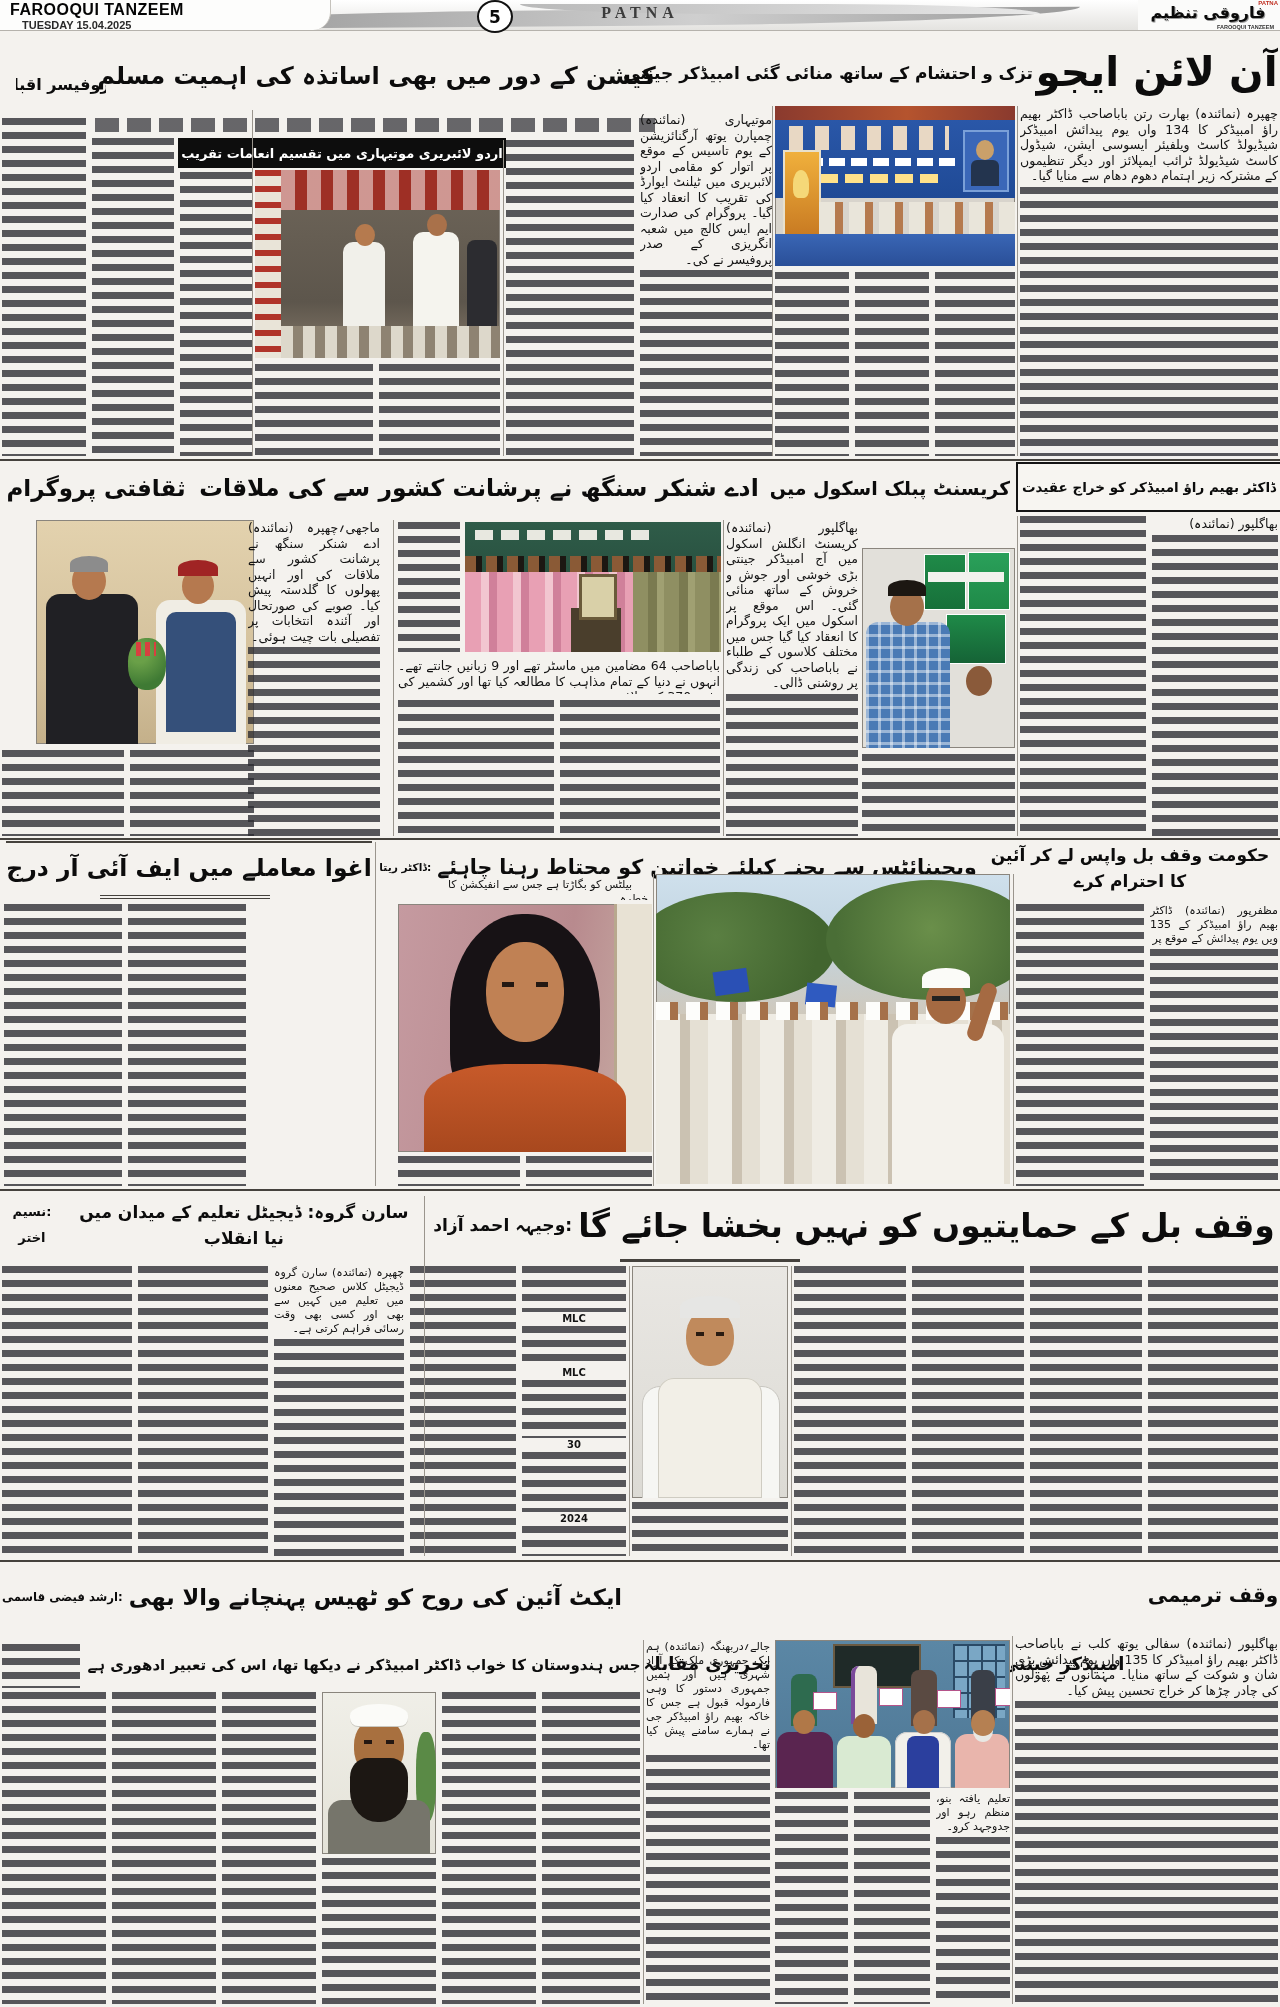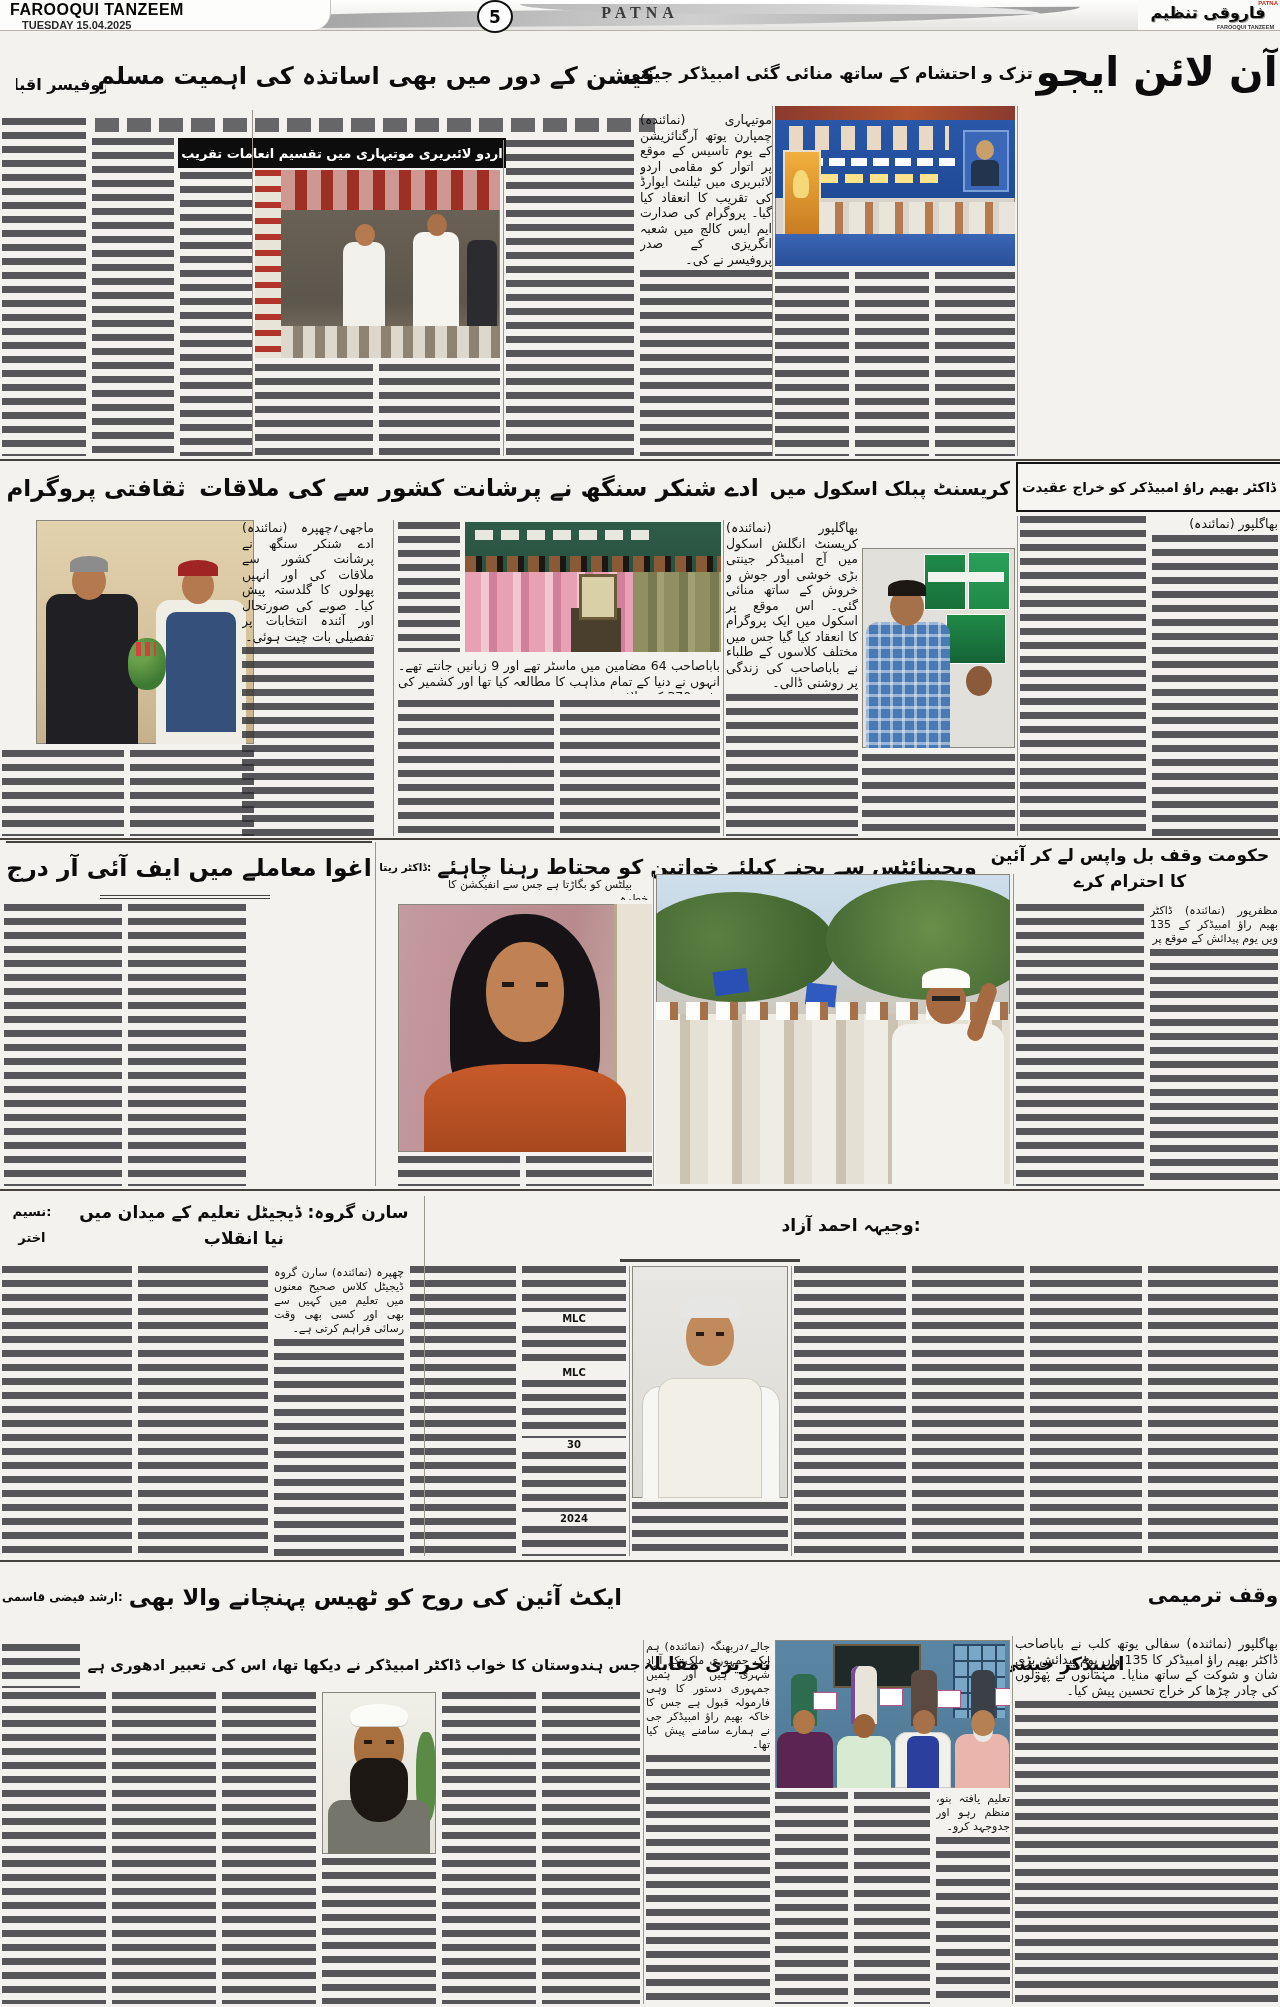--- a/index.html
+++ b/index.html
@@ -110,6 +110,10 @@
   <div class="abs tcol" style="left:855px;top:272px;width:74px;height:184px;"></div>
   <div class="abs tcol" style="left:935px;top:272px;width:80px;height:184px;"></div>
 
+  <div class="abs colwrap" style="left:1020px;top:106px;width:258px;height:350px;">
+    <p class="lead">چھپرہ (نمائندہ) بھارت رتن باباصاحب ڈاکٹر بھیم راؤ امبیڈکر کا 134 واں یوم پیدائش امبیڈکر شیڈیولڈ کاسٹ ویلفیئر ایسوسی ایشن، شیڈول کاسٹ شیڈیولڈ ٹرائب ایمپلائز اور دیگر تنظیموں کے مشترکہ زیر اہتمام دھوم دھام سے منایا گیا۔</p>
+    <div class="tcol fill"></div>
+  </div>
 
   <div class="abs vr" style="left:252px;top:110px;height:346px;"></div>
   <div class="abs vr" style="left:503px;top:140px;height:316px;"></div>

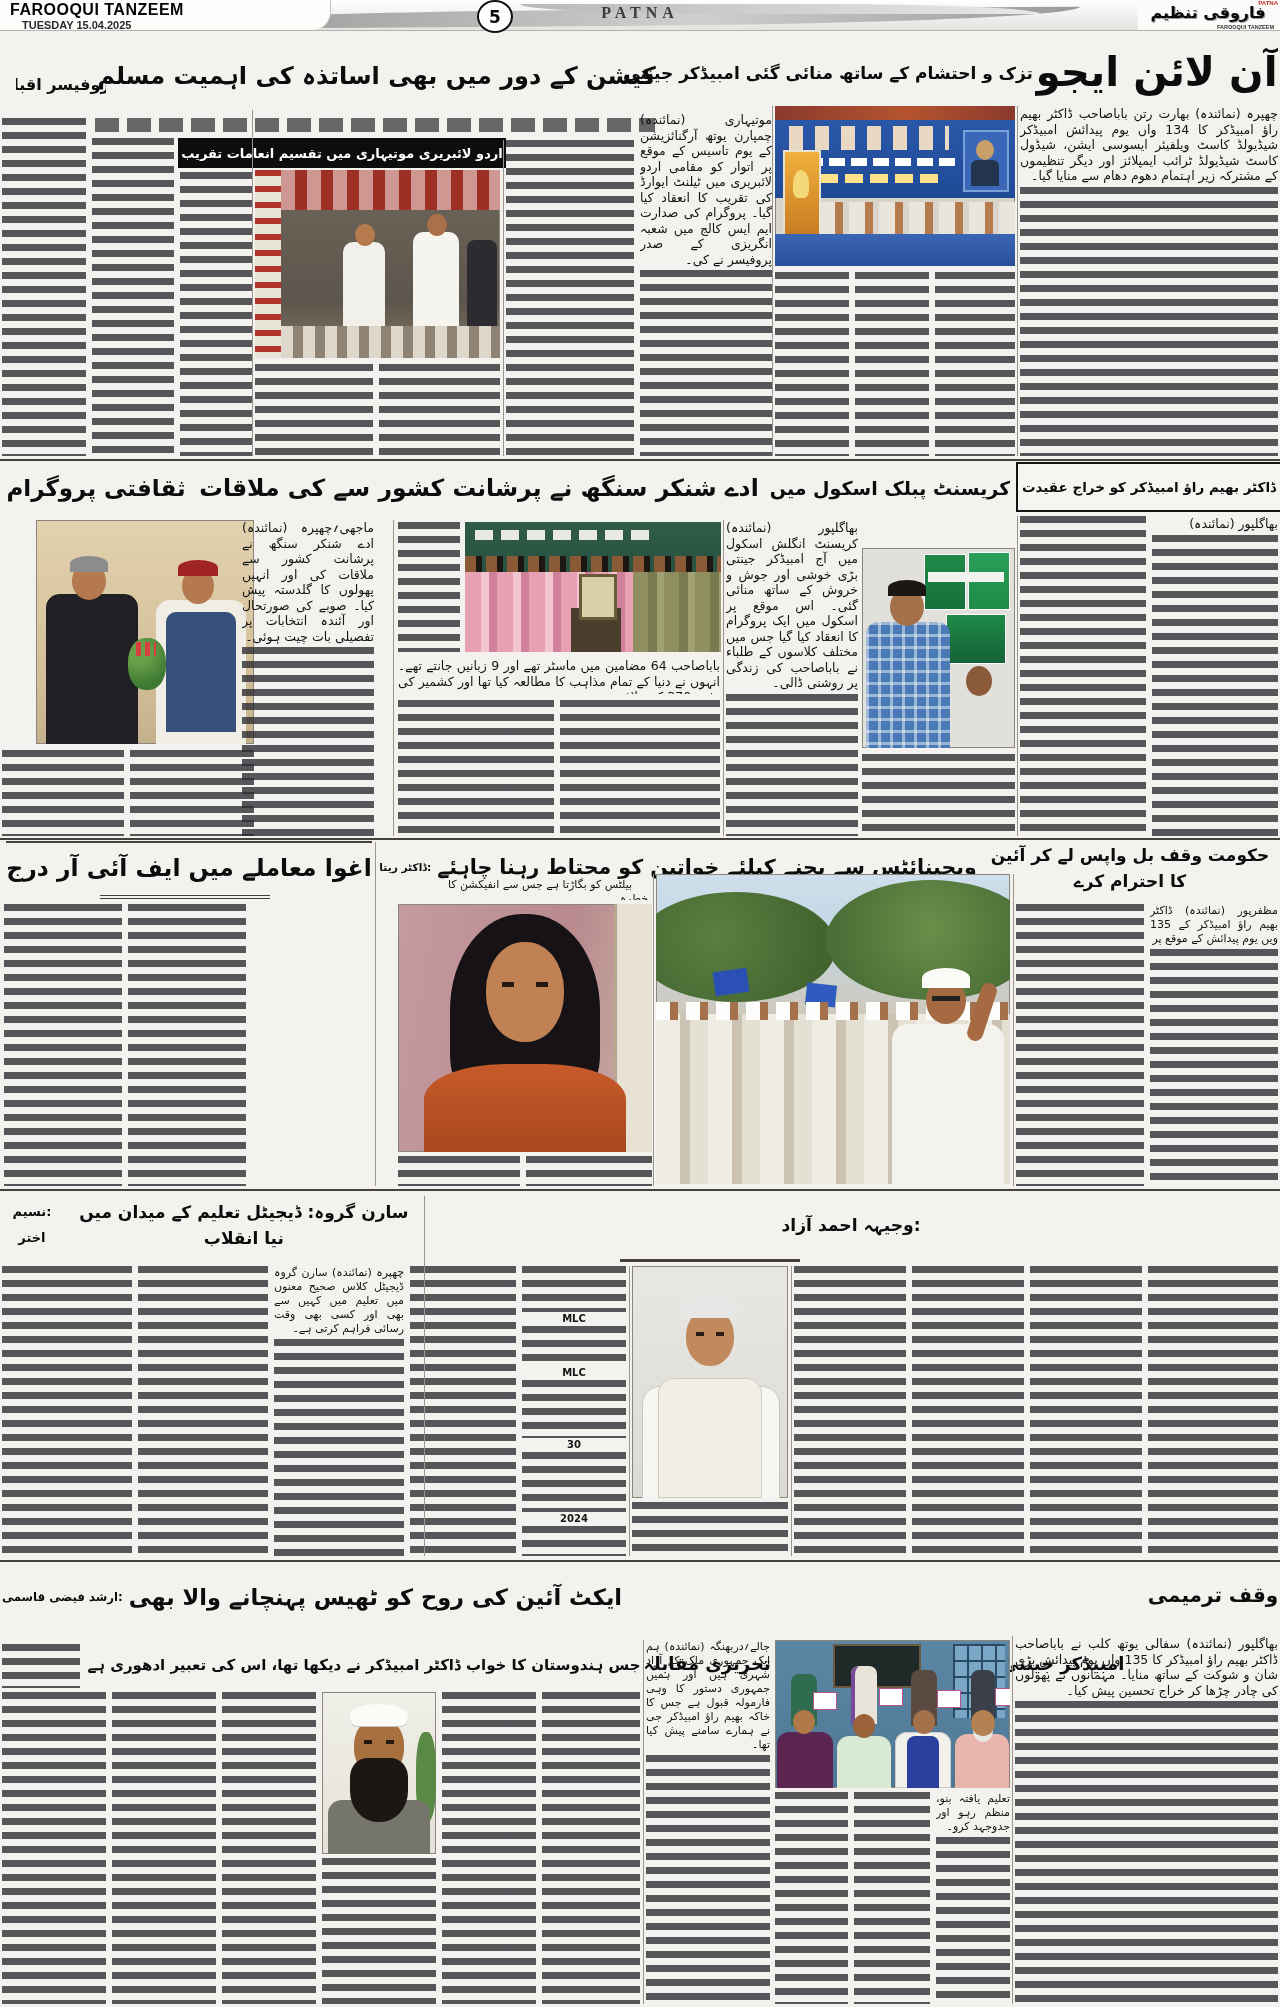--- a/index.html
+++ b/index.html
@@ -146,7 +146,7 @@
     <div class="ph" style="left:100px;top:122px;width:20px;height:14px;background:repeating-linear-gradient(90deg,#d84040 0 5px,rgba(0,0,0,0) 5px 9px);"></div>
   </div>
 
-  <div class="abs colwrap" style="left:242px;top:520px;width:132px;height:316px;">
+  <div class="abs colwrap" style="left:248px;top:520px;width:132px;height:316px;">
     <p class="lead">ماجھی؍چھپرہ (نمائندہ) ادے شنکر سنگھ نے پرشانت کشور سے ملاقات کی اور انہیں پھولوں کا گلدستہ پیش کیا۔ صوبے کی صورتحال اور آئندہ انتخابات پر تفصیلی بات چیت ہوئی۔</p>
     <div class="tcol fill"></div>
   </div>

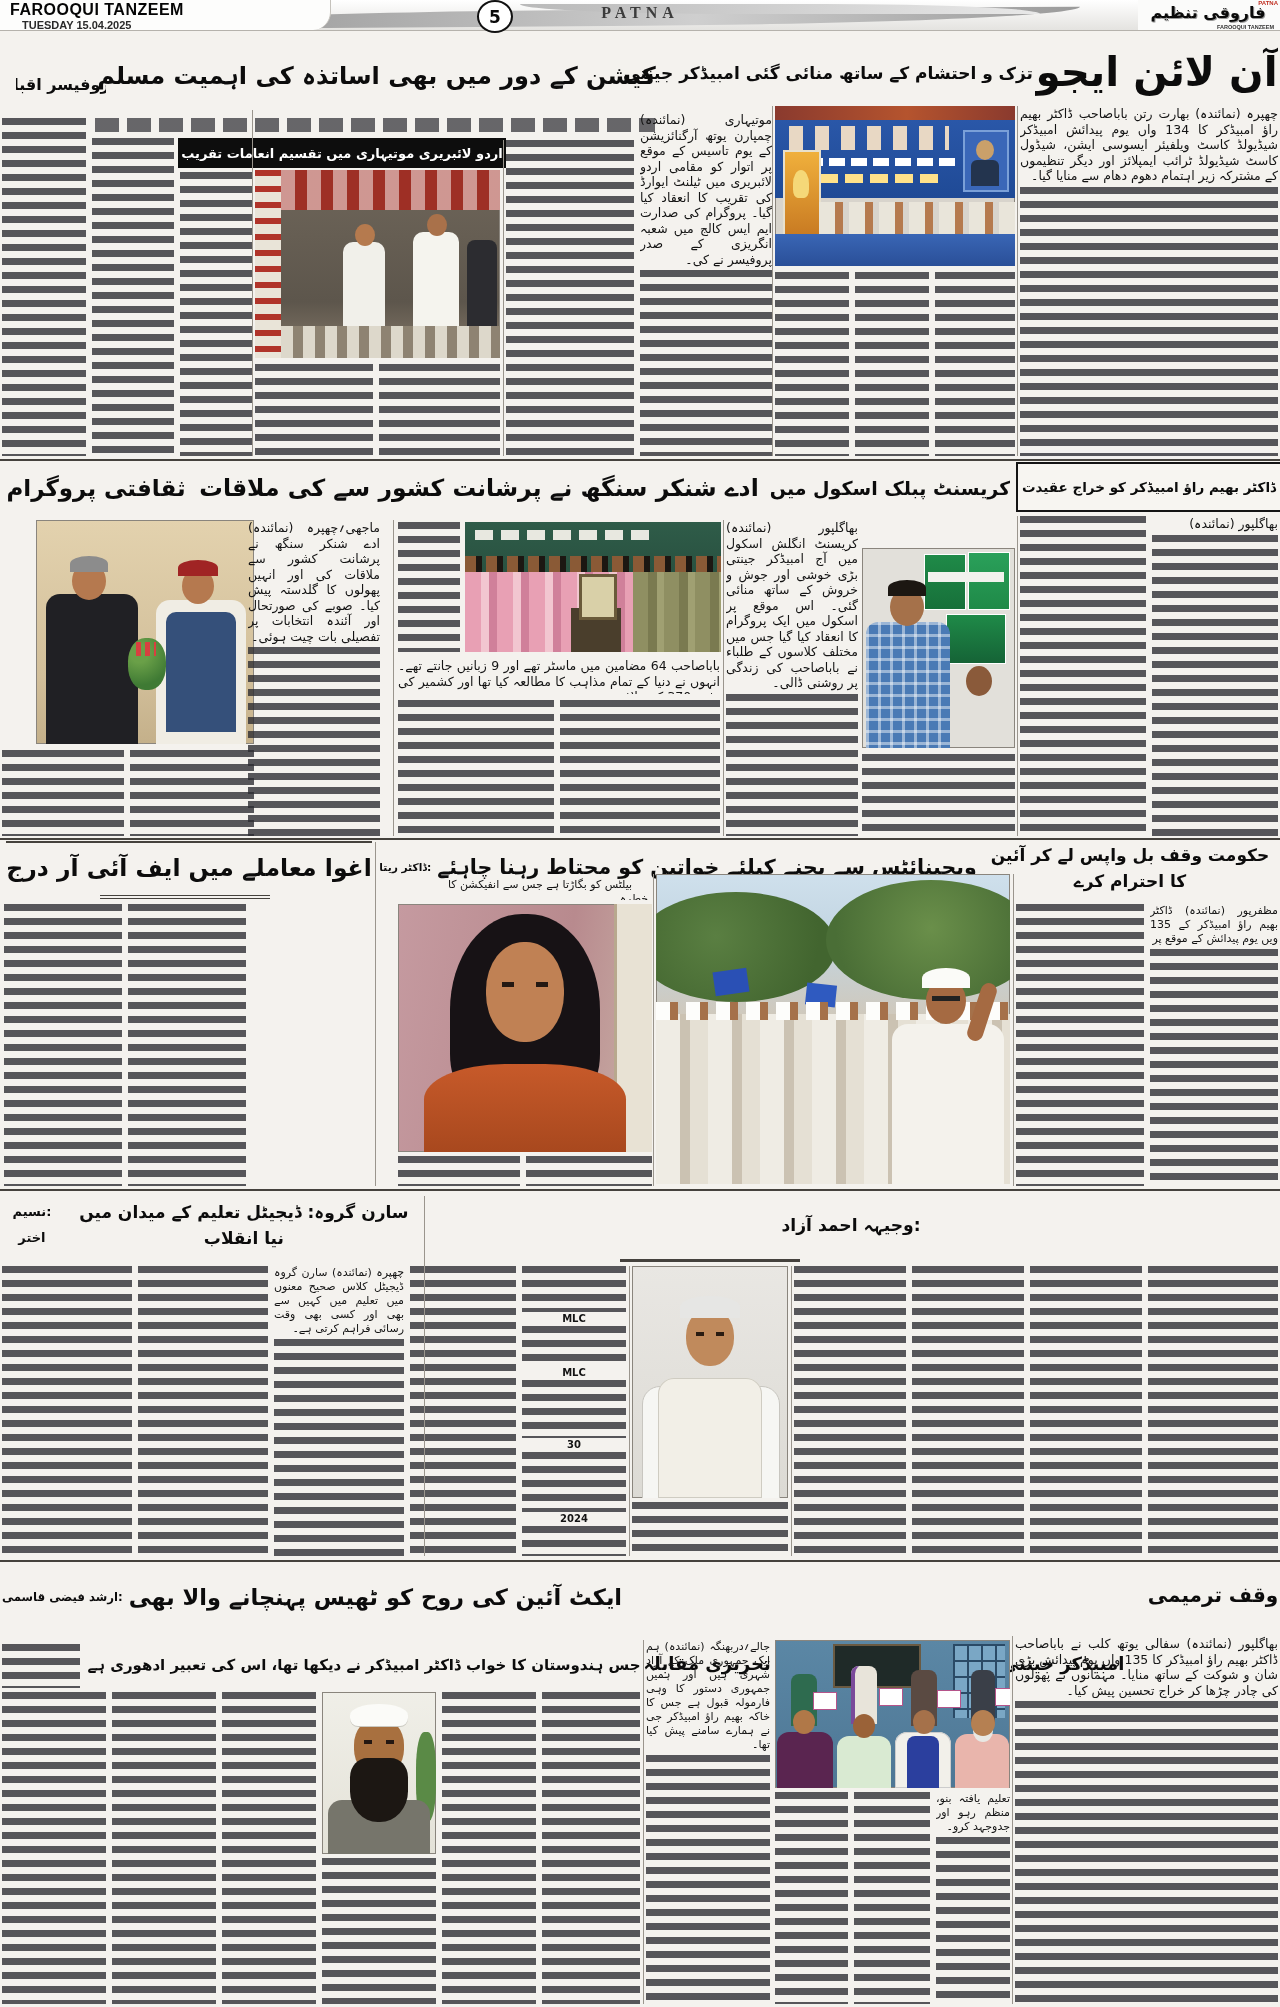--- a/index.html
+++ b/index.html
@@ -253,6 +253,7 @@
     <span>سارن گروہ: ڈیجیٹل تعلیم کے میدان میں نیا انقلاب</span>&nbsp;<span style="font-size:13px;">:نسیم اختر</span>
   </div>
   <div class="abs fit" style="left: 428px; top: 1192px; width: 852px; height: 66px; font-size: 33px;">
+    <span>وقف بل کے حمایتیوں کو نہیں بخشا جائے گا</span>
       <span class="attr">:وجیہہ احمد آزاد</span>
   </div>
   <div class="abs hr" style="left:620px;top:1259px;width:180px;height:3px;"></div>

